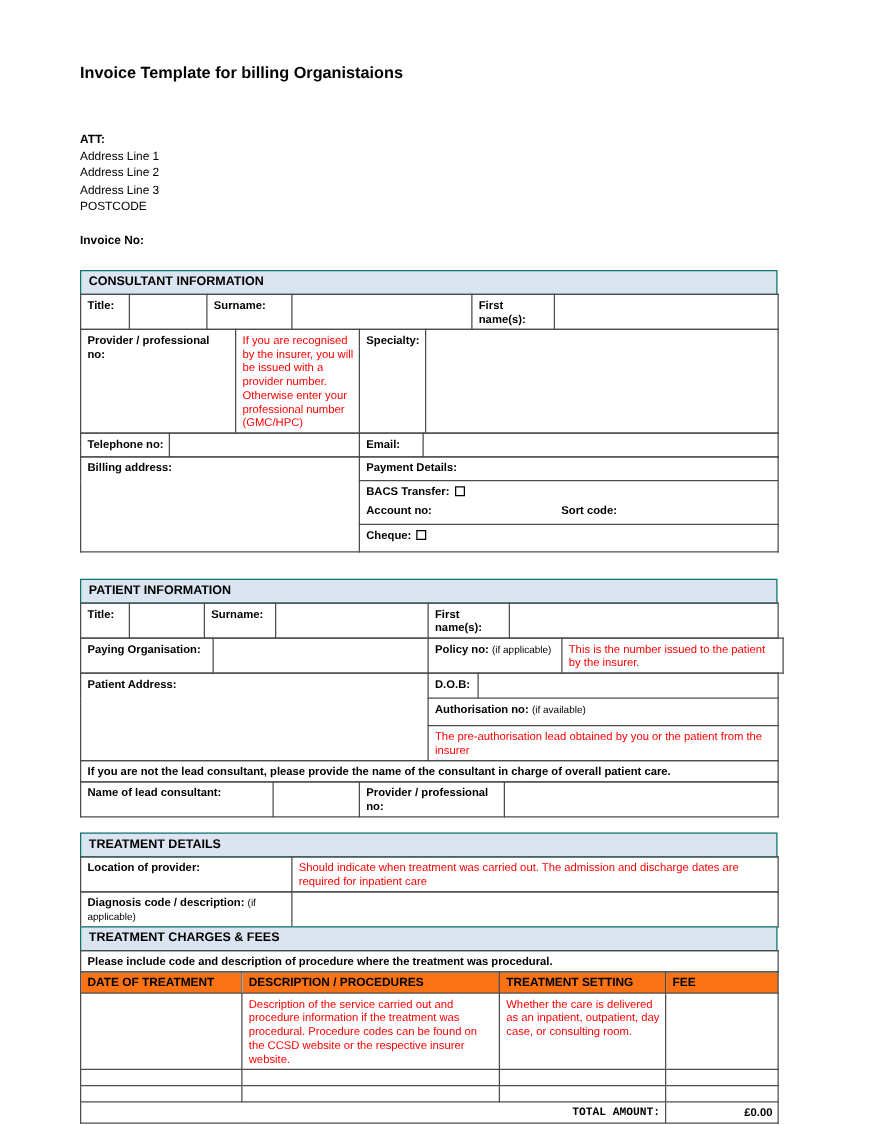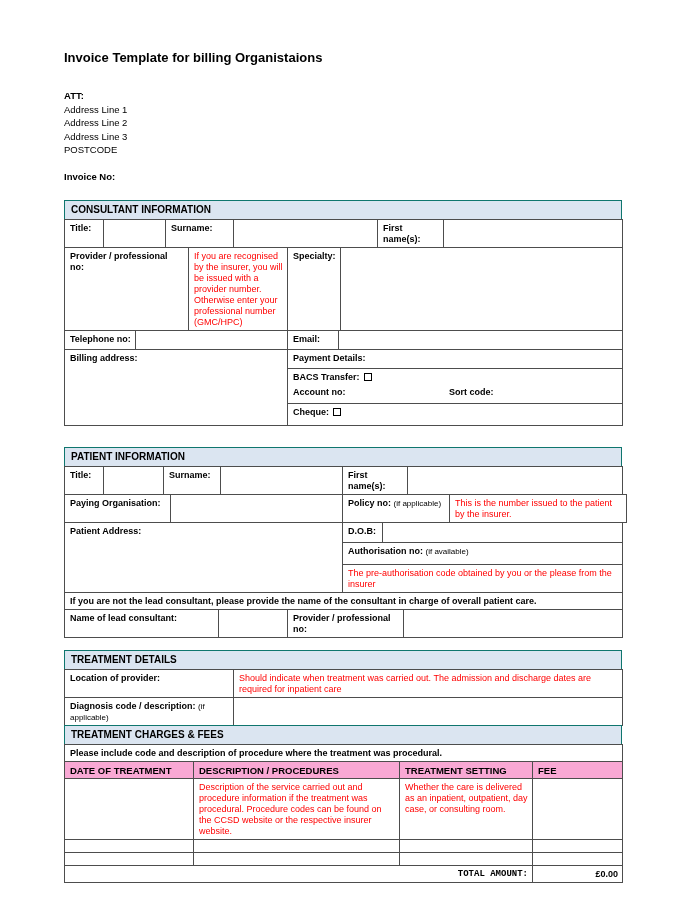--- a/index.html
+++ b/index.html
@@ -18,7 +18,7 @@
     padding-right: 10px; margin: 0;
   }
 
-  .addr-block { margin-top: 24px; font-size: 9.5px; line-height: 13.5px; }
+  .addr-block { margin-top: 40px; font-size: 9.5px; line-height: 13.5px; }
   .addr-block .b { font-weight: bold; }
   .inv-block { margin-top: 13px; font-size: 9.5px; line-height: 13.5px; font-weight: bold; }
 

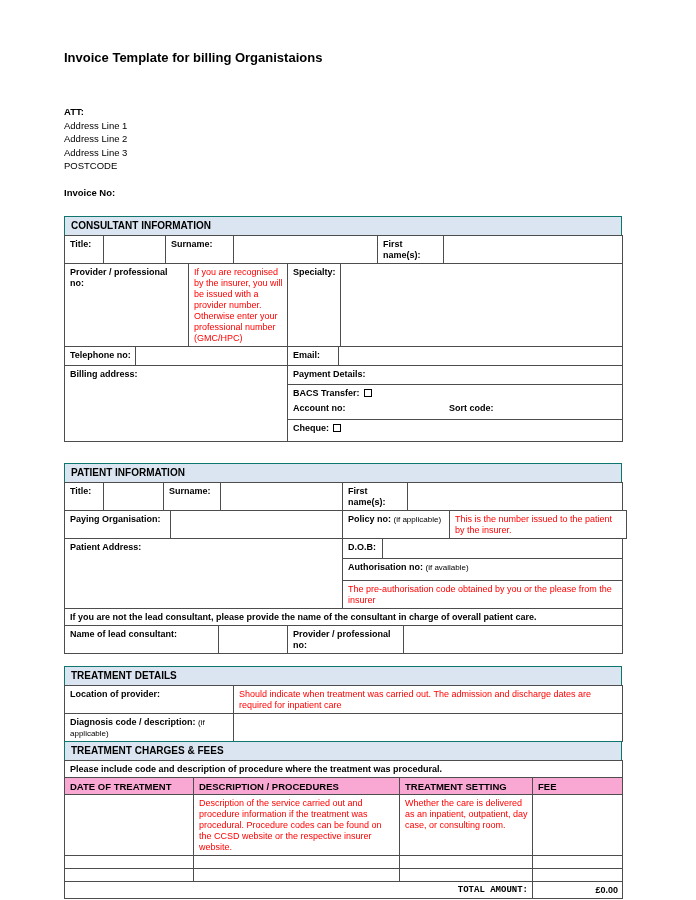--- a/index.html
+++ b/index.html
@@ -200,7 +200,7 @@
         </td>
       </tr>
       <tr>
-        <td class="note h23" colspan="2">The pre-authorisation code obtained by you or the please from the insurer</td>
+        <td class="note h23" colspan="2">The pre-authorisation lead obtained by you or the patient from the insurer</td>
       </tr>
     </tbody>
       </table>

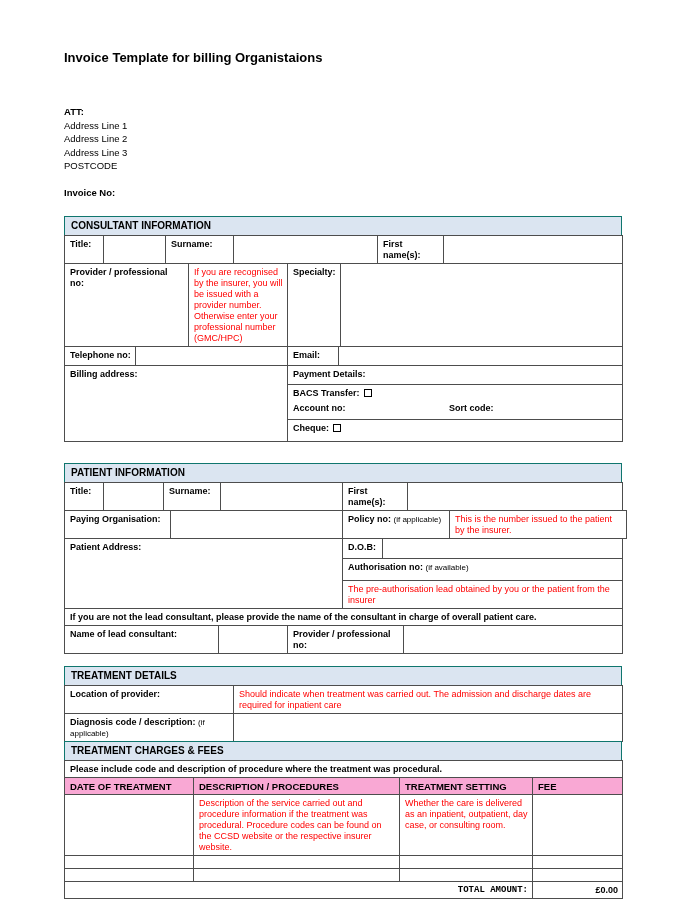--- a/index.html
+++ b/index.html
@@ -59,7 +59,7 @@
   .acct { display: inline-block; width: 156px; }
   .bacs-line2 { margin-top: 4px; }
 
-  .colhead td { background: #f9a8d4; font-weight: bold; font-size: 9.5px; }
+  .colhead td { background: #f97316; font-weight: bold; font-size: 9.5px; }
   td.total-lbl { text-align: right; font-weight: bold; padding-right: 6px; font-family: Liberation Mono, monospace; }
   td.fee-total { text-align: right; font-weight: bold; padding-right: 6px; }
 

